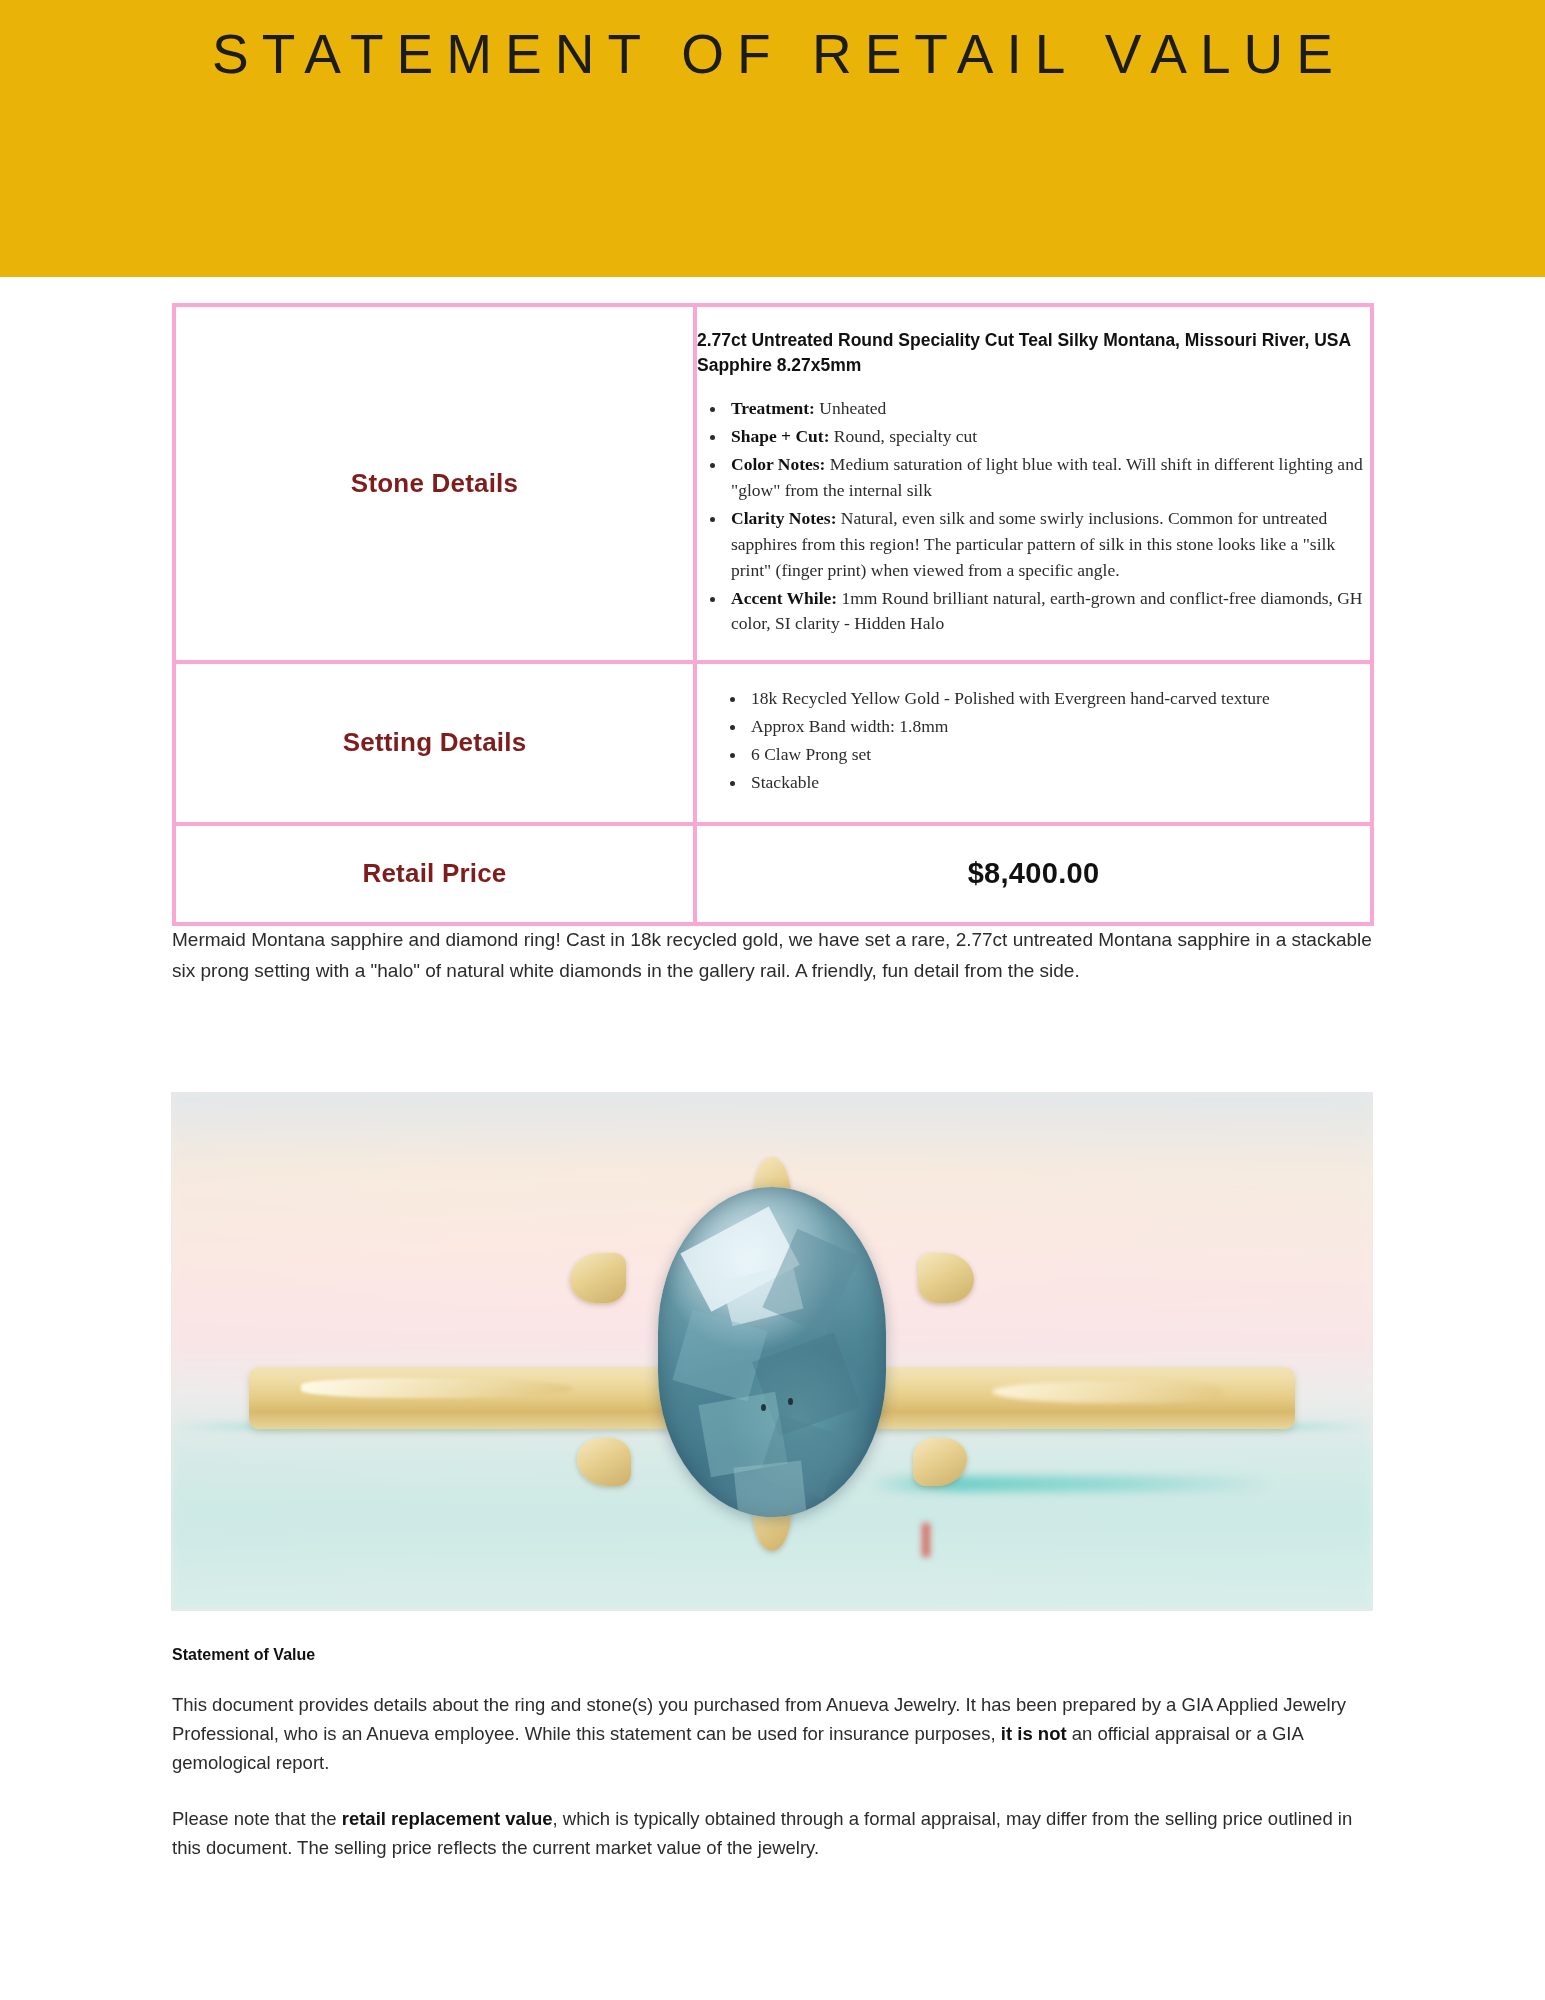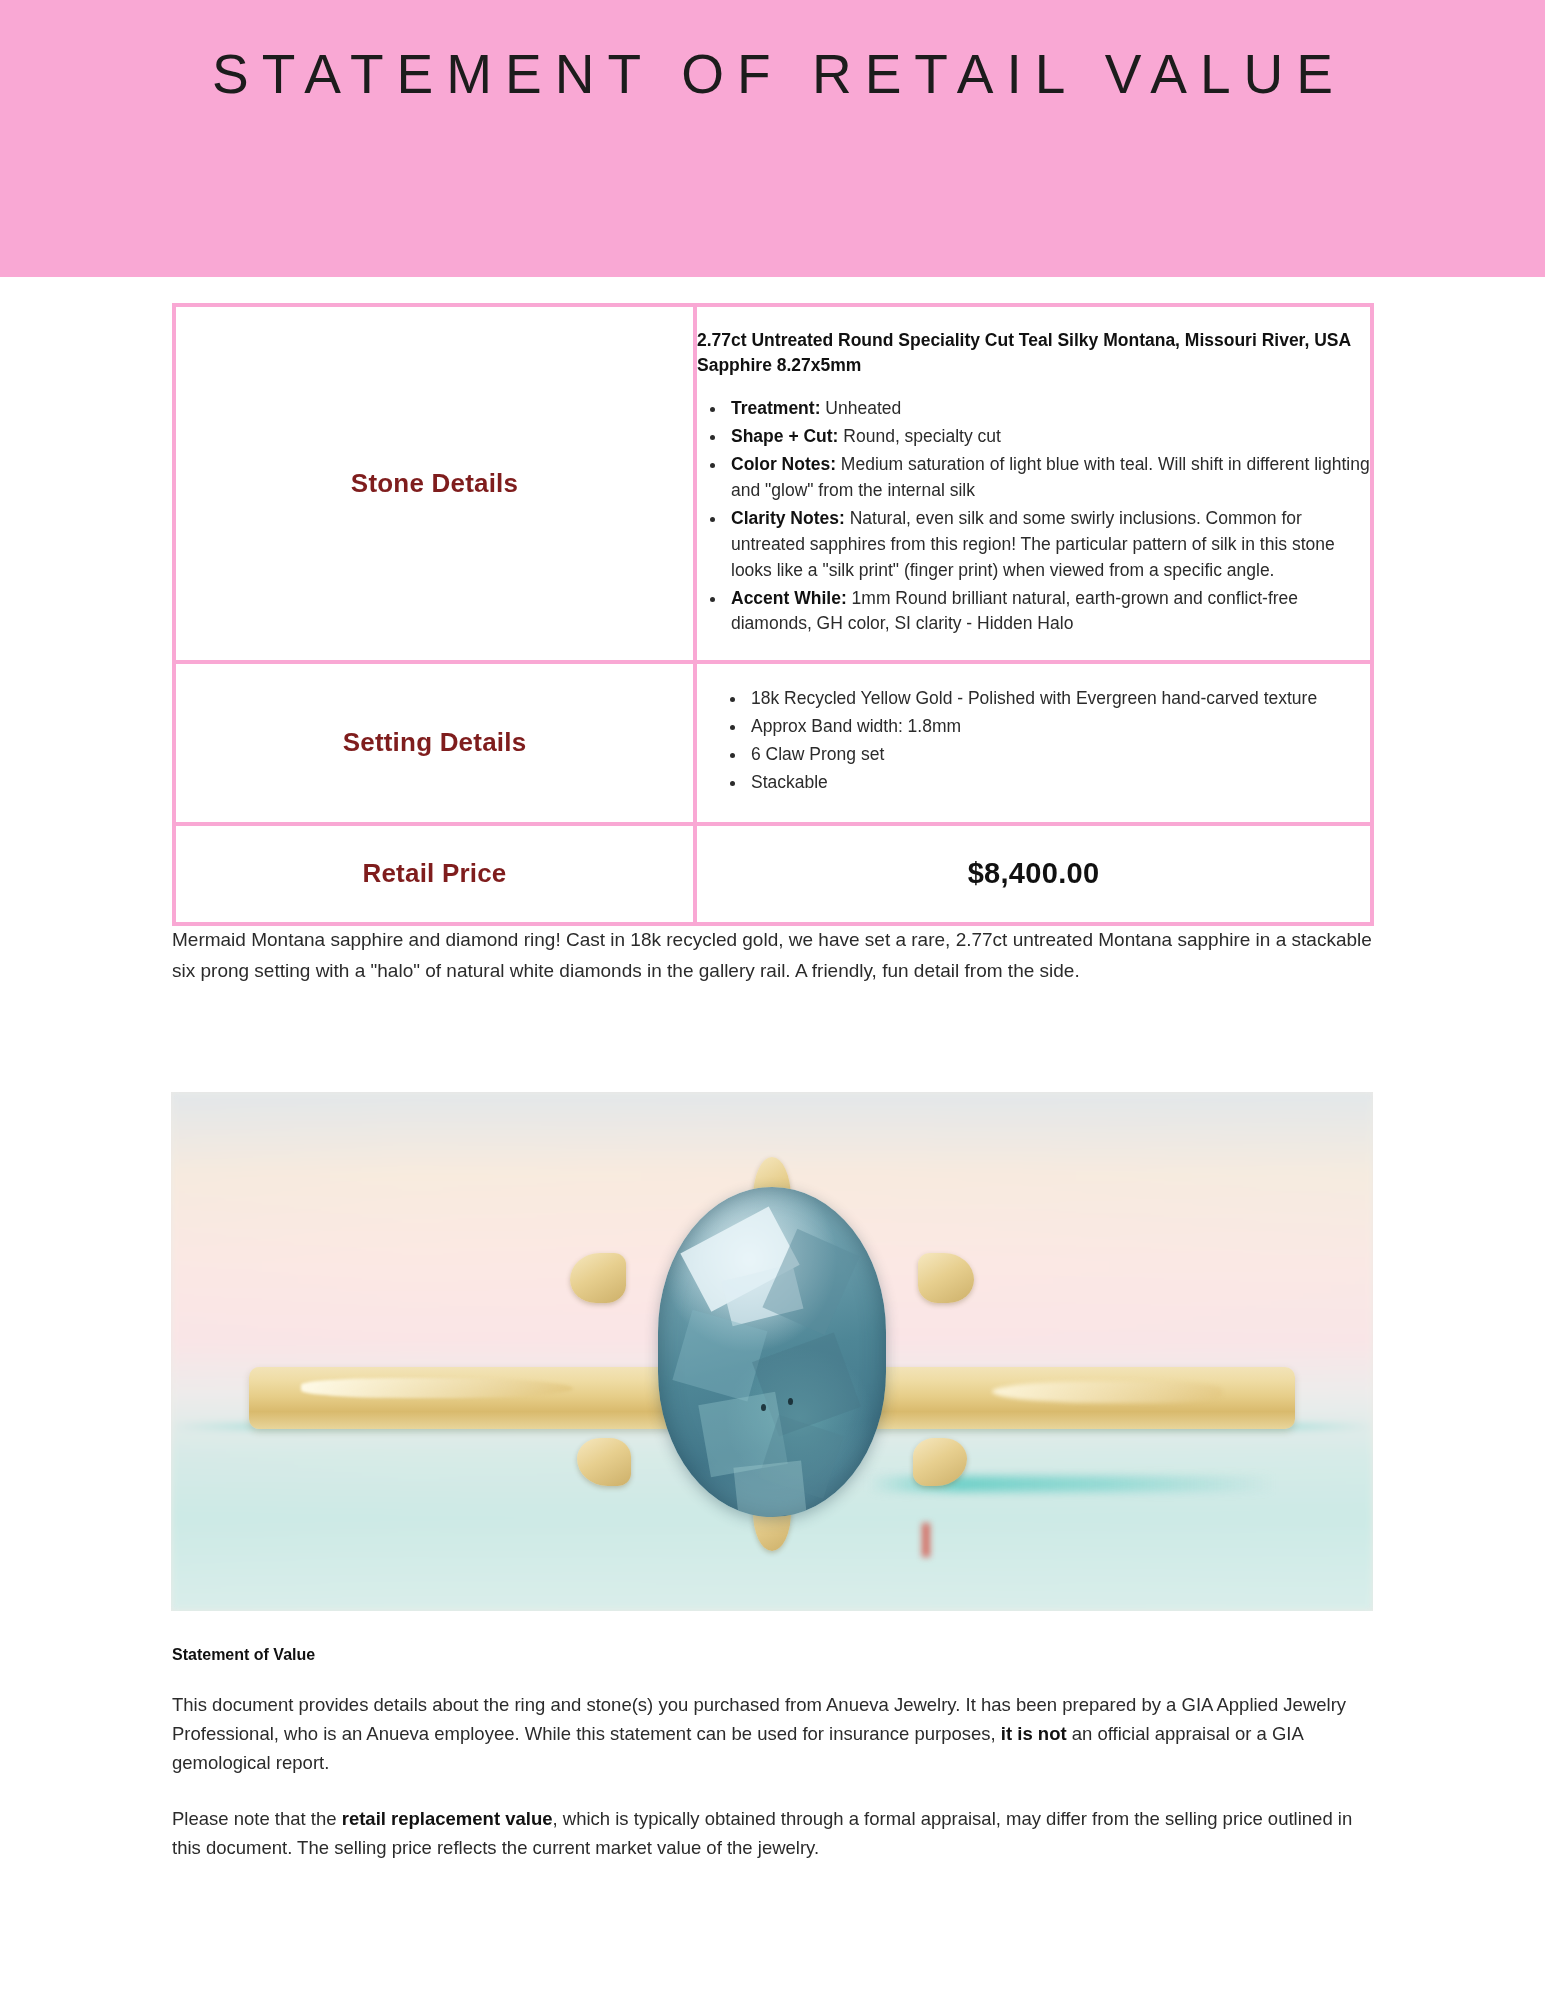--- a/index.html
+++ b/index.html
@@ -18,10 +18,10 @@
 
   
   .header-band {
-    background: #f9a8d4;
+    background: #eab308;
     height: 277px;
     box-sizing: border-box;
-    padding-top: 40px;
+    padding-top: 20px;
     text-align: center;
   }
   .doc-title {

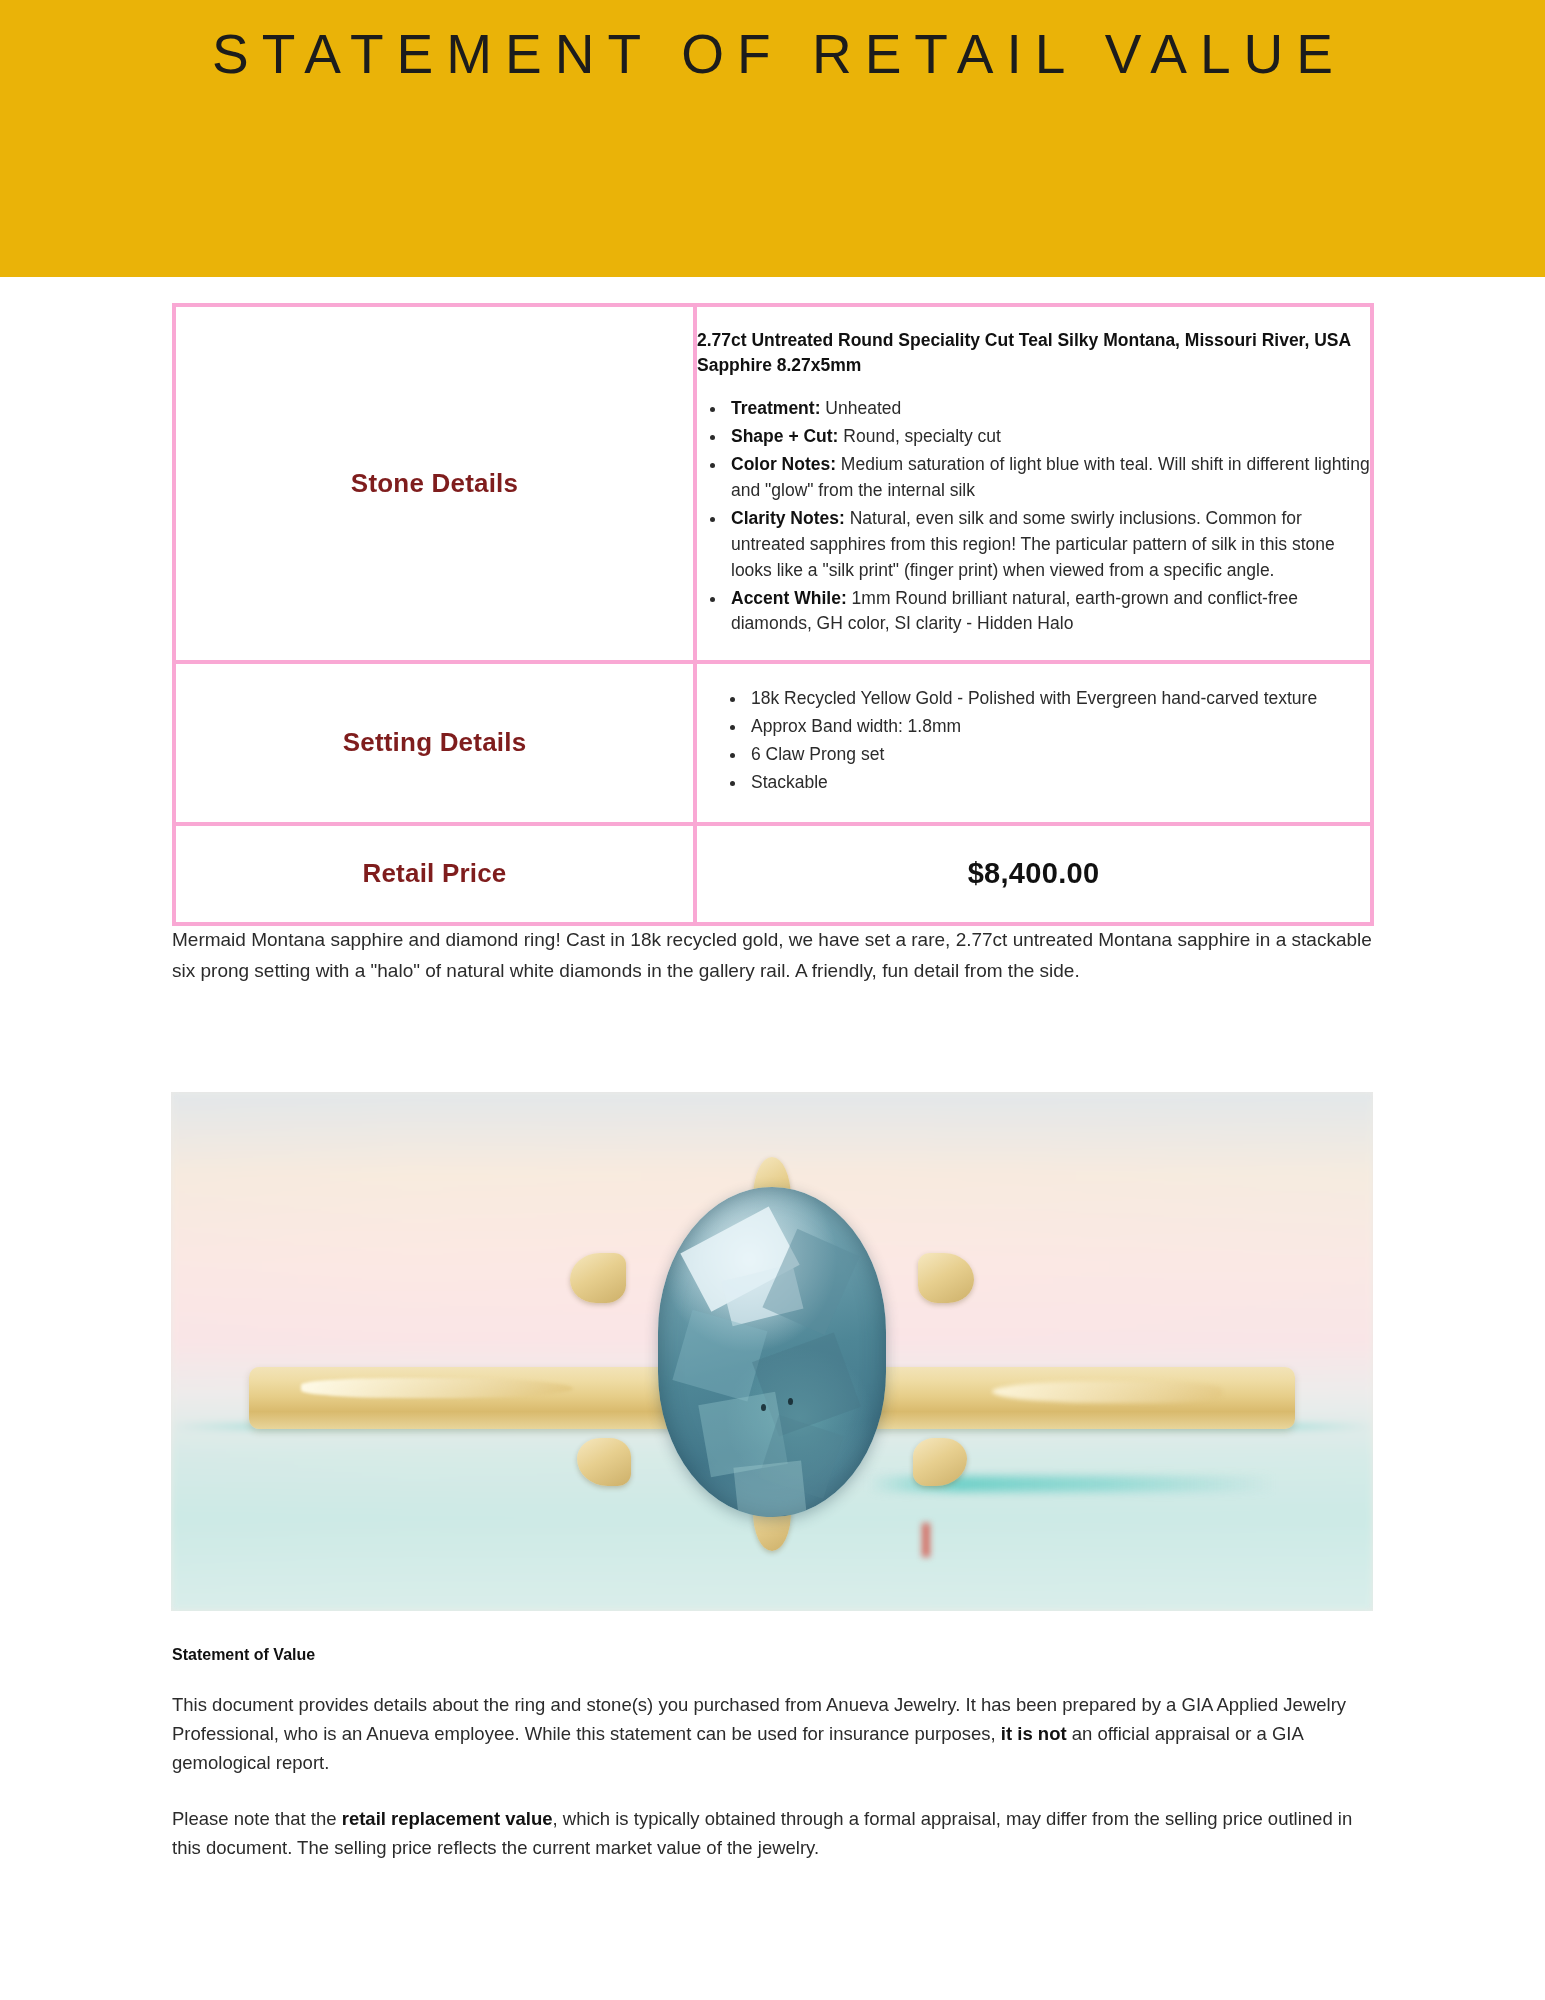--- a/index.html
+++ b/index.html
@@ -96,6 +96,7 @@
   .value-cell ul li {
     margin: 0 0 2px 0;
     padding-left: 4px;
+    font-family: Liberation Serif, serif;
   }
   .value-cell ul li b { color: #111; }
 

